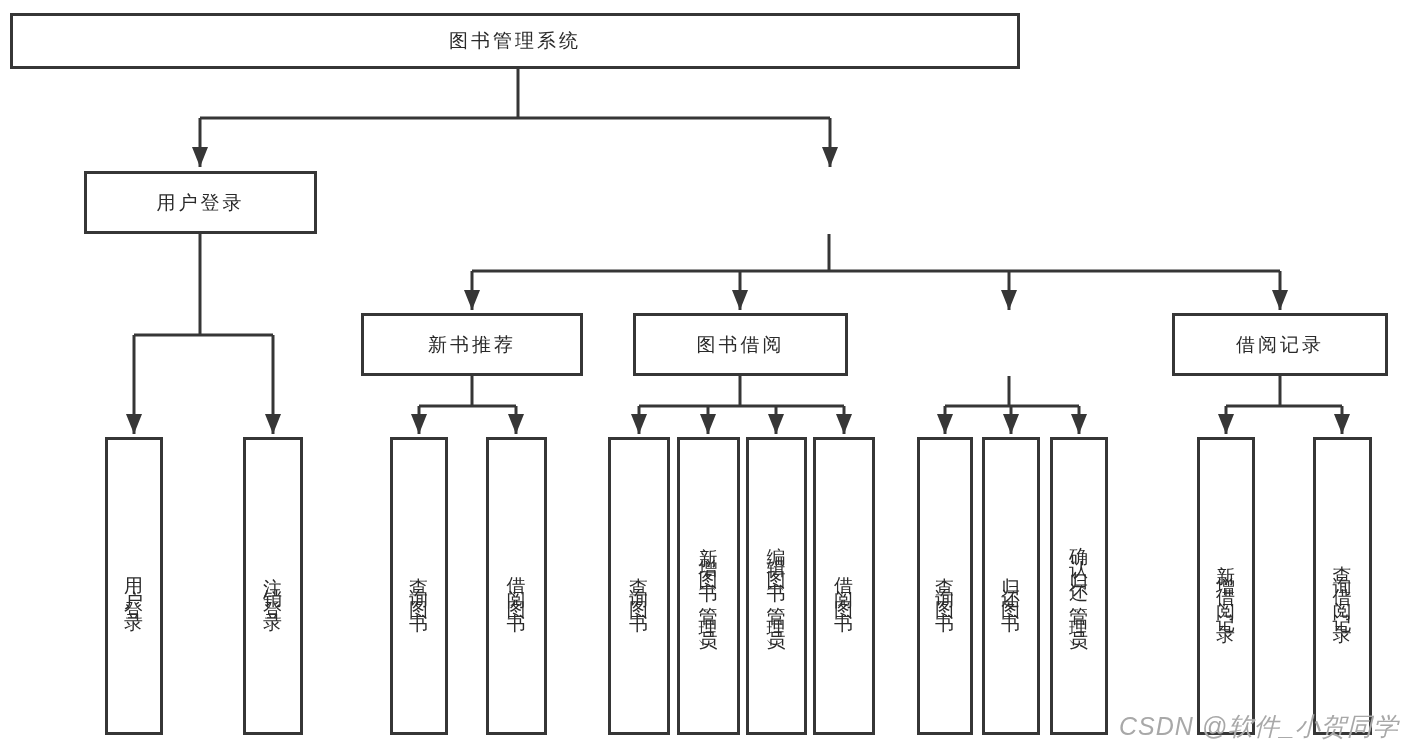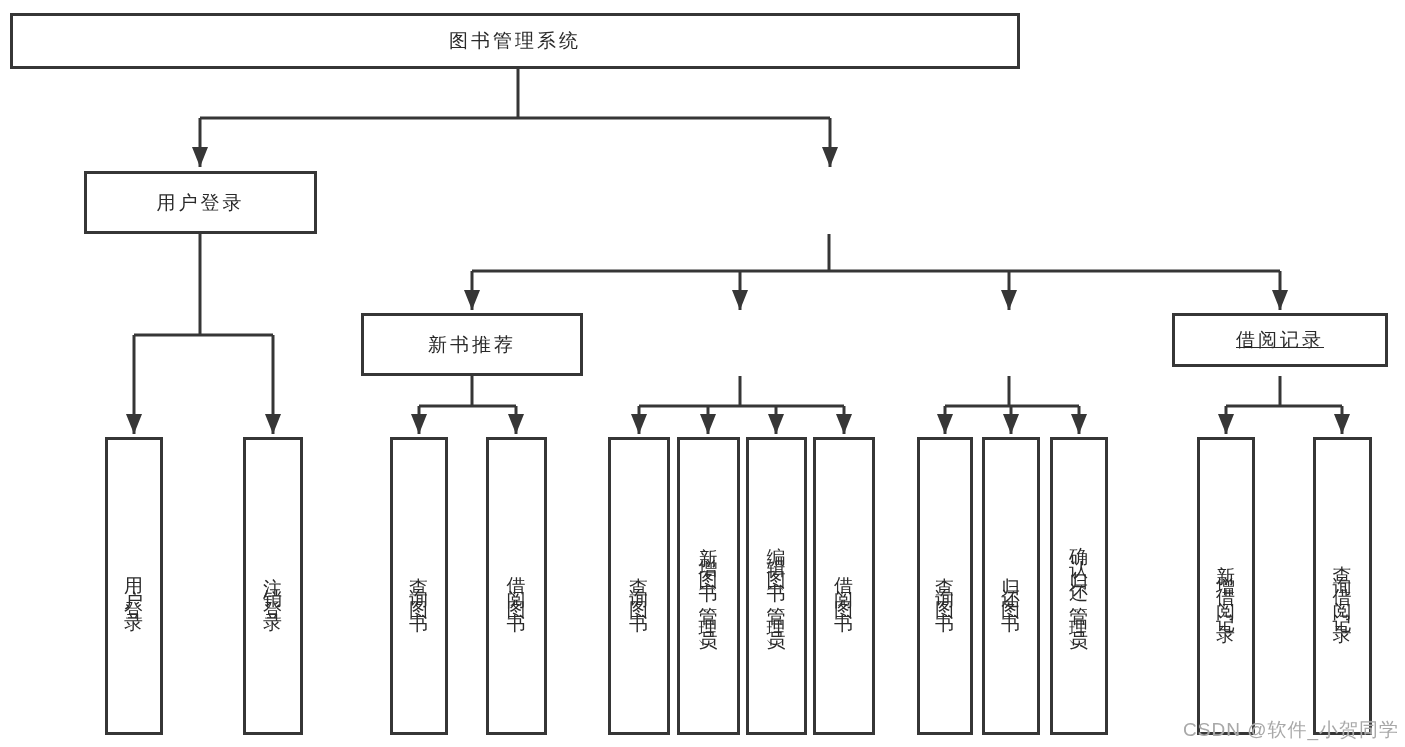--- a/index.html
+++ b/index.html
@@ -135,6 +135,9 @@
   <div class="box hbox" id="n-new-rec">
     <span>新书推荐</span>
   </div>
+  <div class="box hbox" id="n-borrowing">
+    <span>图书借阅</span>
+  </div>
   <div class="box hbox" id="n-records">
     <span>借阅记录</span>
   </div>

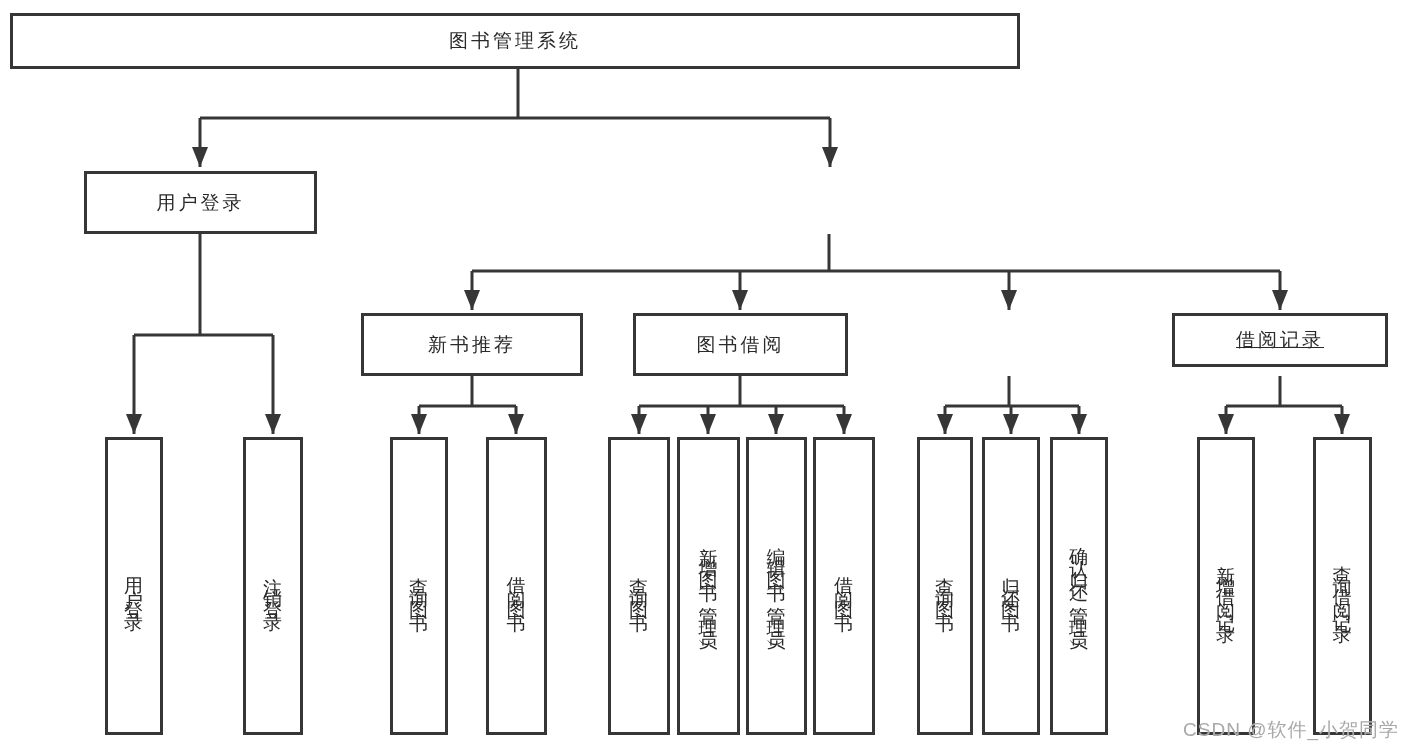--- a/index.html
+++ b/index.html
@@ -43,7 +43,7 @@
   #n-new-rec     {left:361px; top:313px; width:222px;  height:63px;font-family:Liberation Serif, serif;}
   #n-borrowing   {left:633px; top:313px; width:215px;  height:63px;}
   #n-current     {left:903px; top:313px; width:212px;  height:63px;}
-  #n-records     {left:1172px;top:313px; width:216px;  height:54px;text-decoration:underline;}
+  #n-records     {left:1172px;top:313px; width:216px;  height:63px;}
   
   #v-user-login    {left:105px; width:58px;}
   #v-logout        {left:243px; width:60px;}

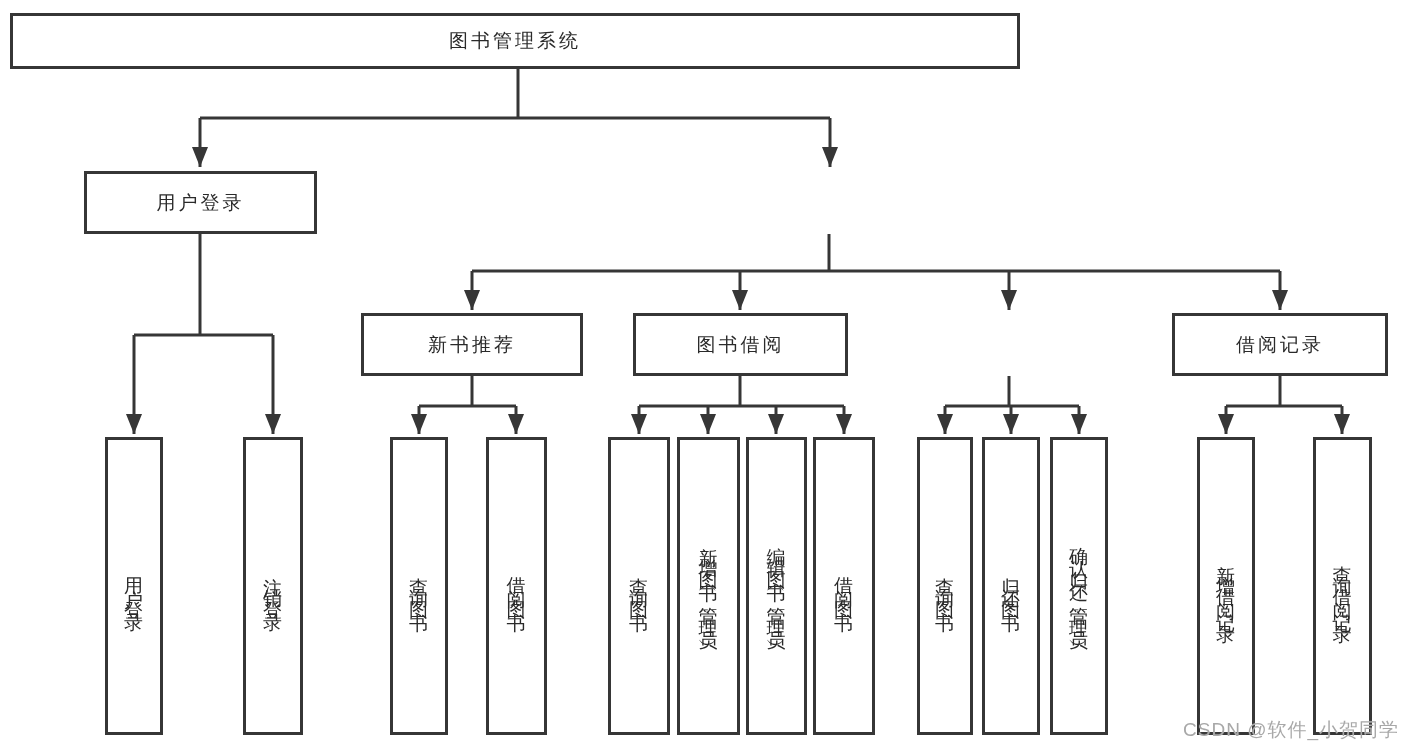--- a/index.html
+++ b/index.html
@@ -61,12 +61,13 @@
   .watermark{
     position:absolute;
     right:6px;bottom:4px;
-    font-size:19px;
+    font-size:25px;
     color:var(--watermark);
     letter-spacing:1px;
     white-space:nowrap;
     z-index:5;
     text-shadow:0 0 1px rgba(255,255,255,.6);
+    font-style:italic;
   }
 </style>
 </head>

